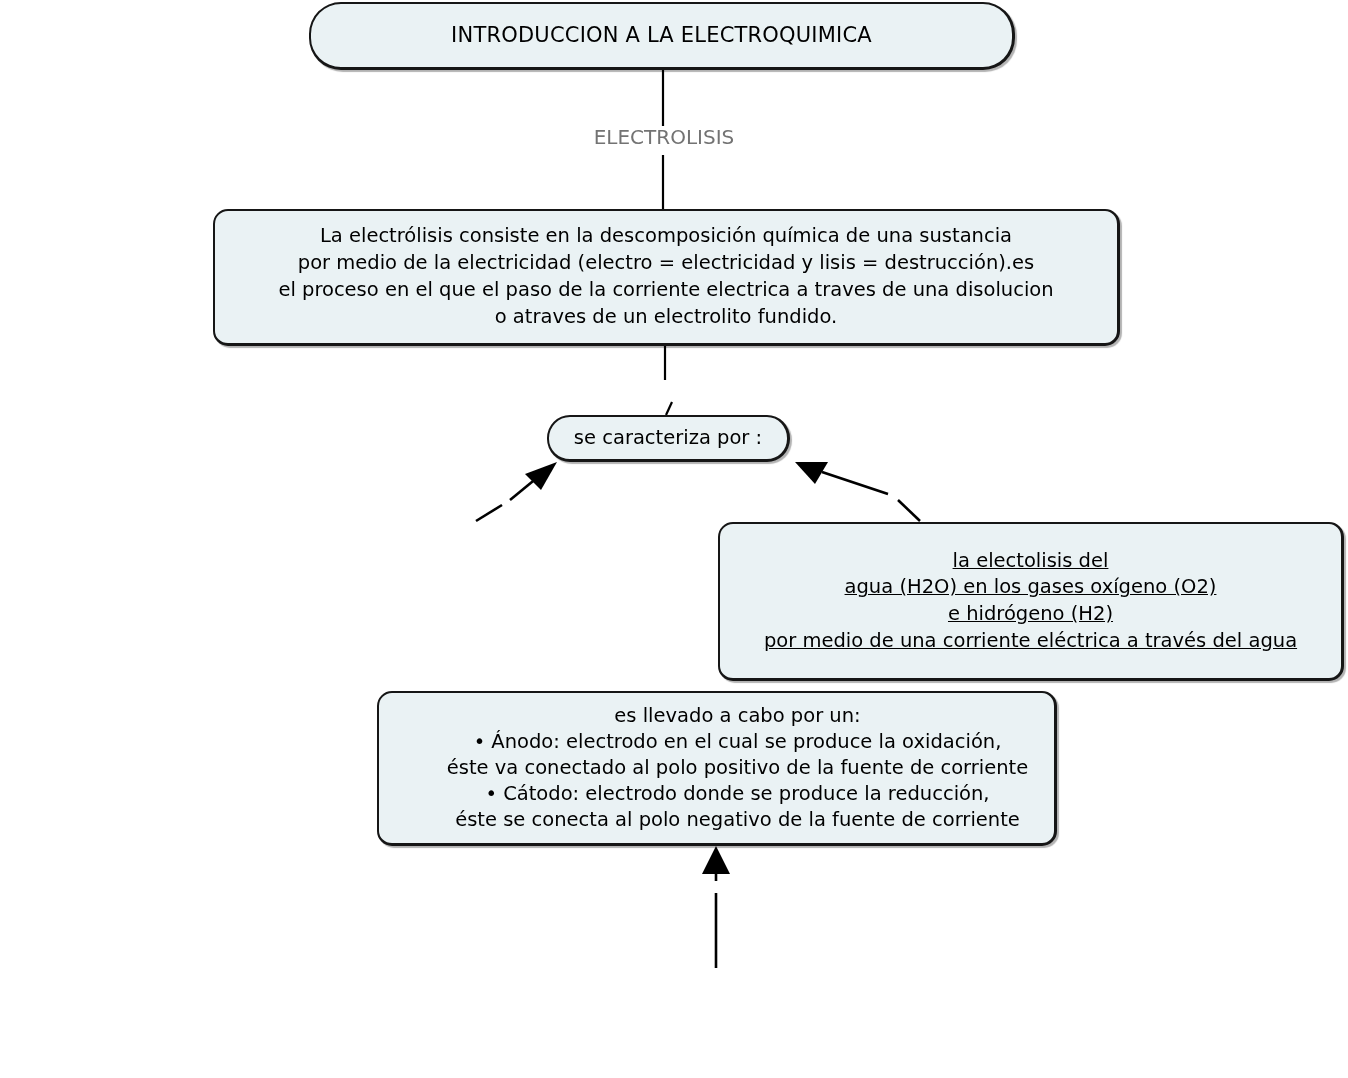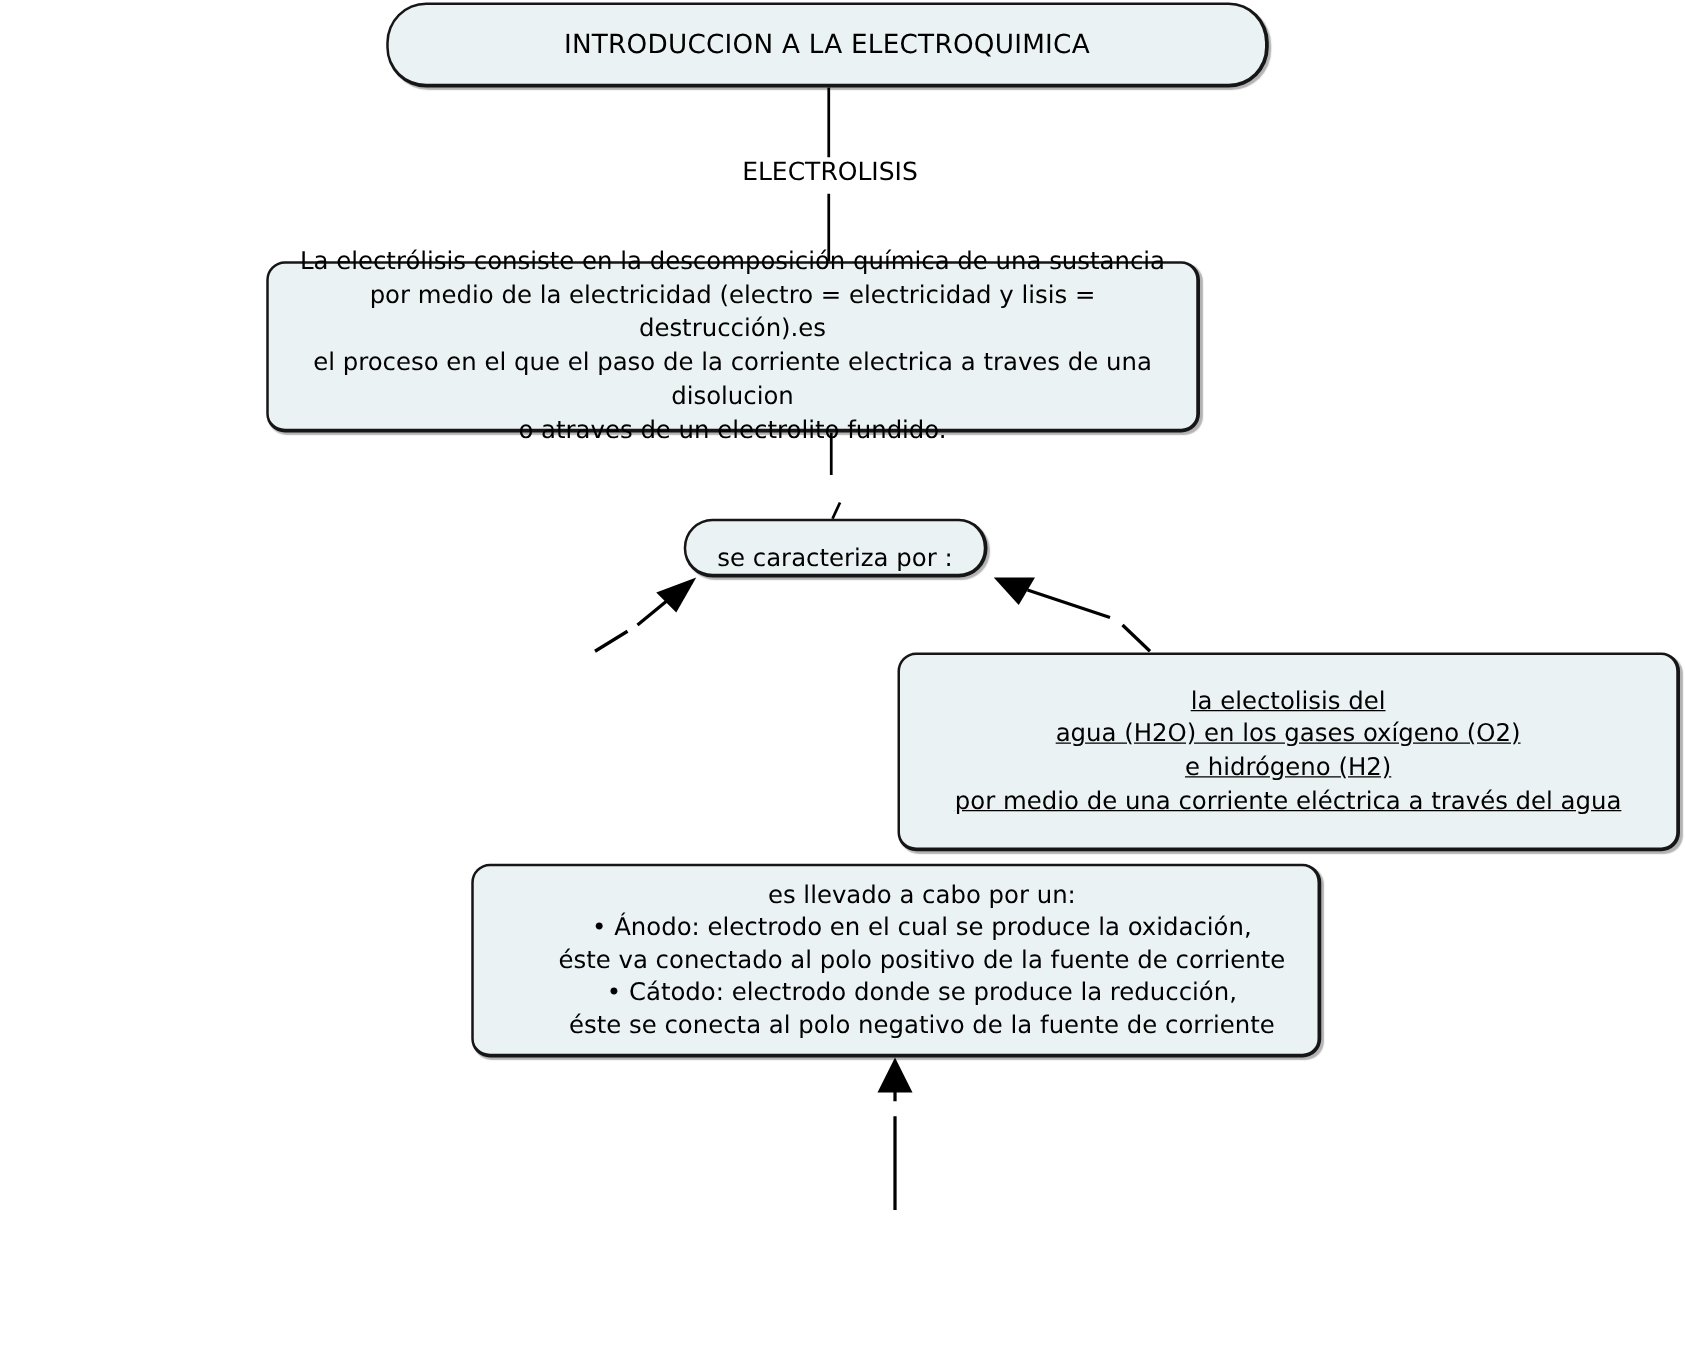--- a/index.html
+++ b/index.html
@@ -124,7 +124,7 @@
     width: 208px;
     text-align: center;
     font-size: 20px;
-    color: #000000;
+    color: #737373;
     background: #ffffff;
     line-height: 1.1;
   }

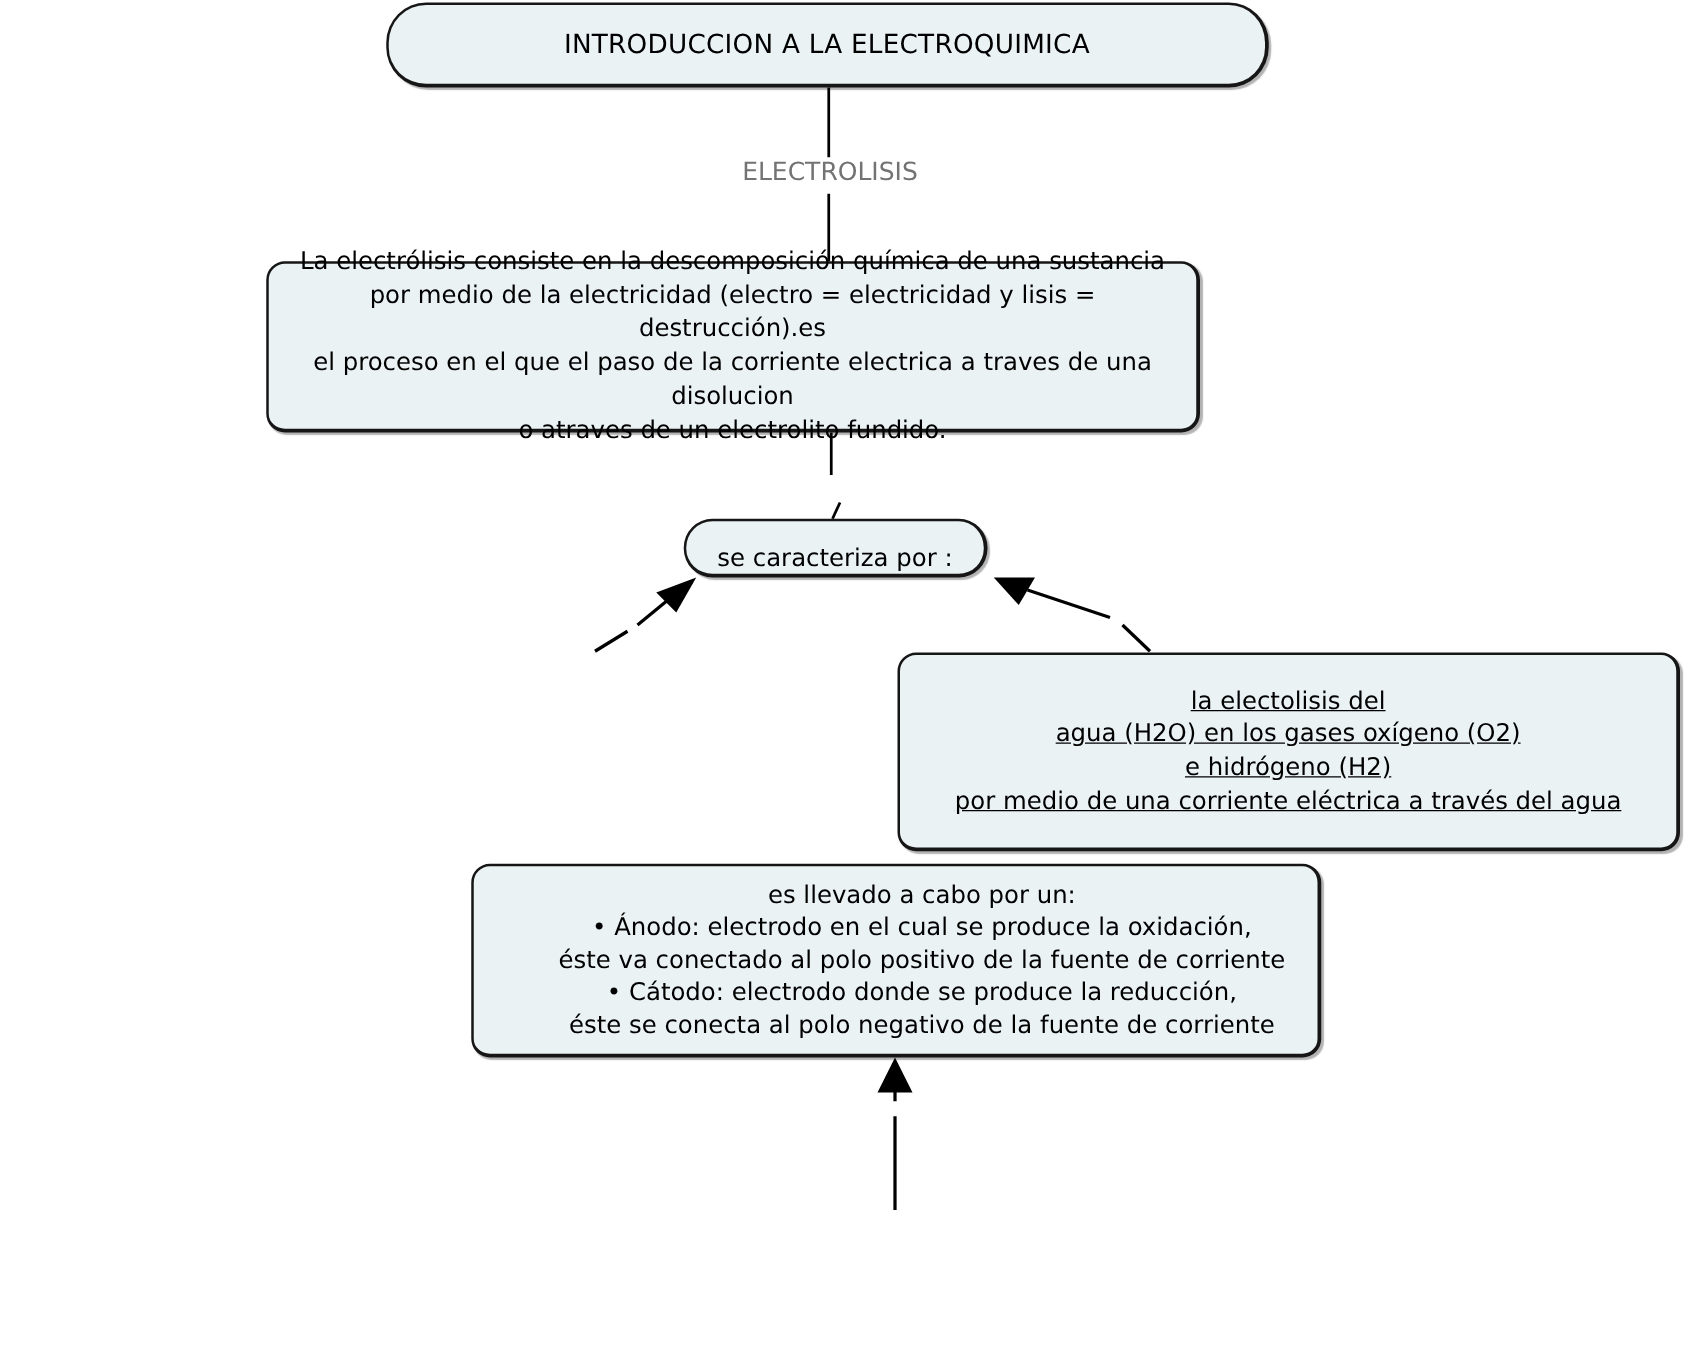--- a/index.html
+++ b/index.html
@@ -69,7 +69,7 @@
 
   #node-definition {
     left: 213px;  top: 209px;
-    width: 747px; height: 137px;
+    width: 907px; height: 137px;
     font-size: 19.5px;
   }
   #node-definition .txt { line-height: 1.38; }

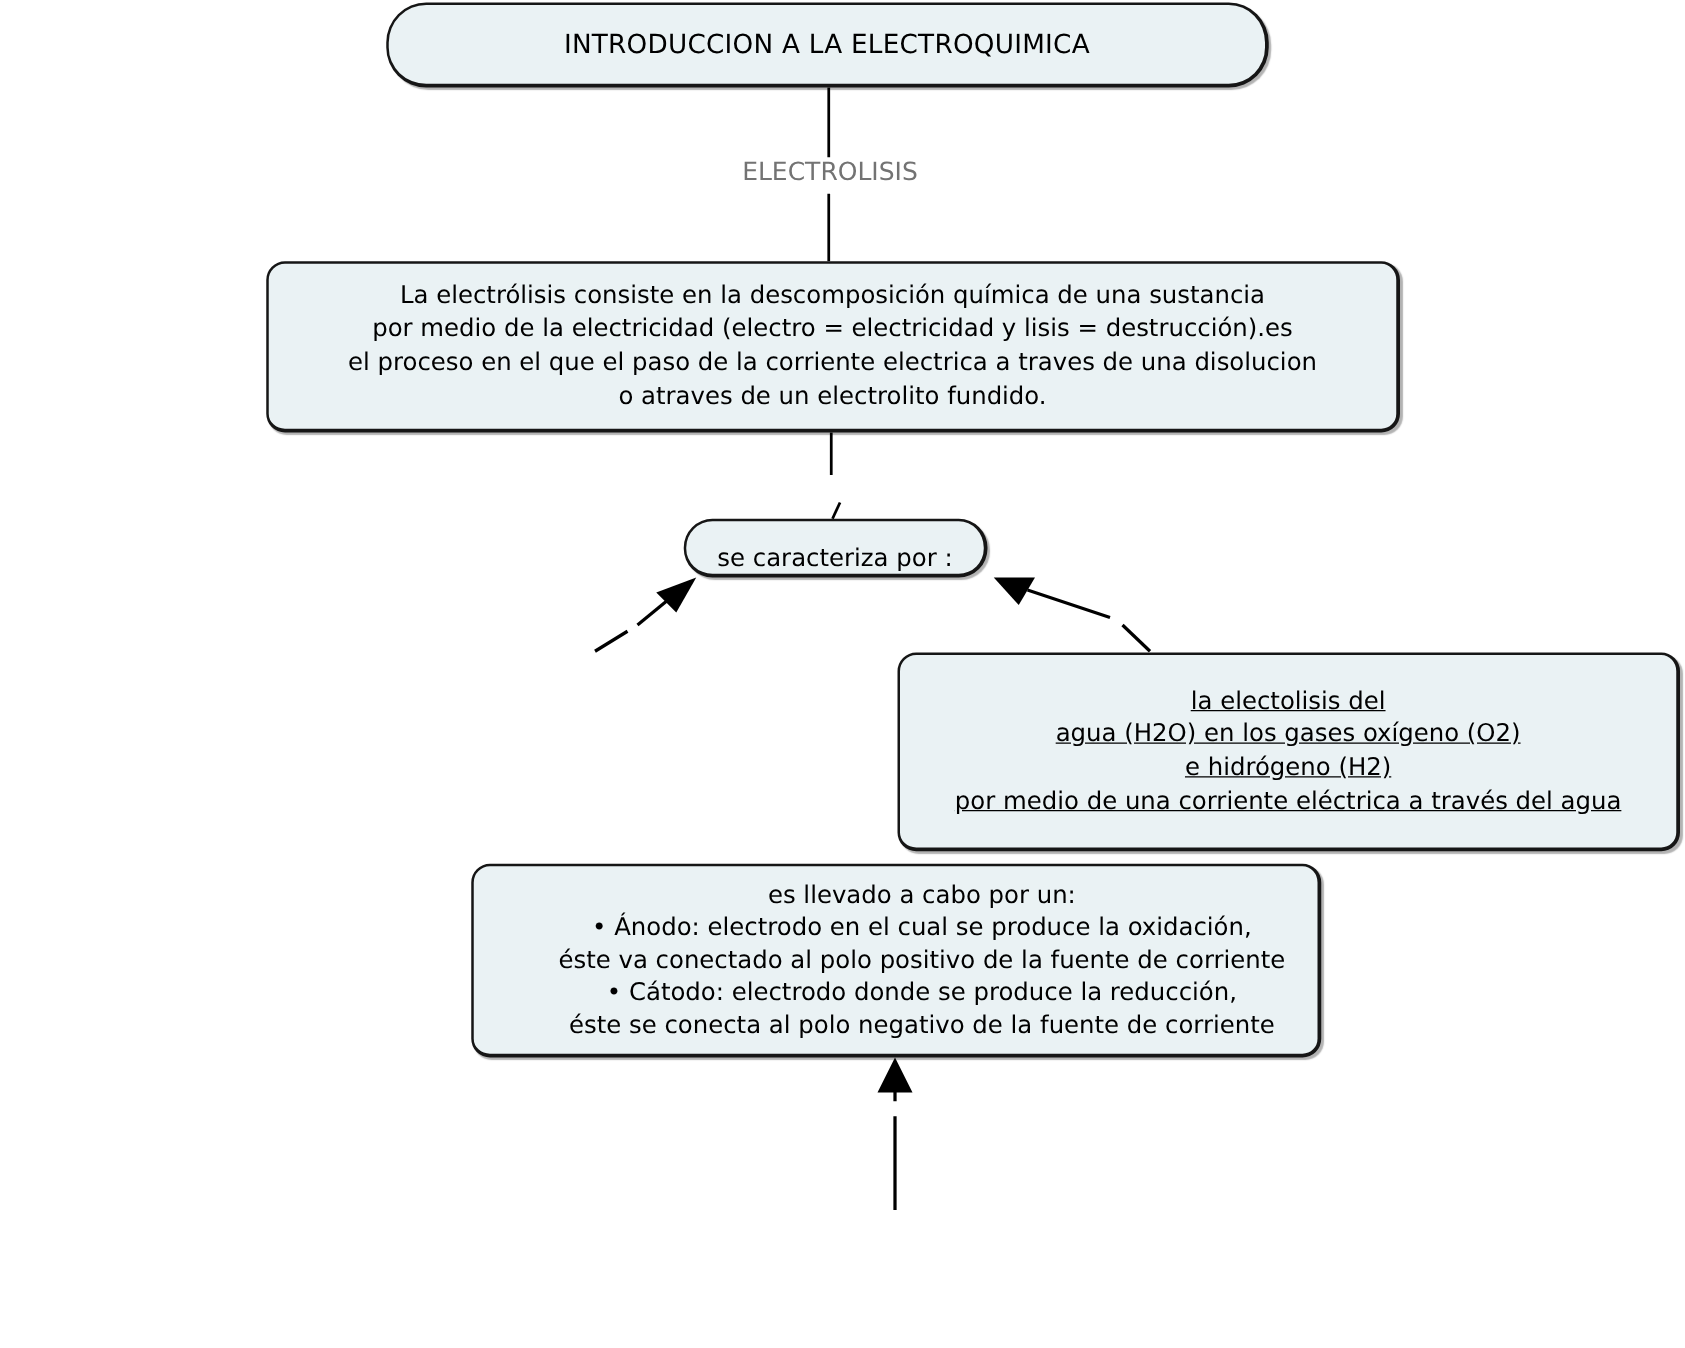--- a/index.html
+++ b/index.html
@@ -79,7 +79,6 @@
     width: 243px; height: 47px;
     border-radius: 23px;
     font-size: 19.5px;
-    align-items: flex-end;
   }
 
   #node-features {

